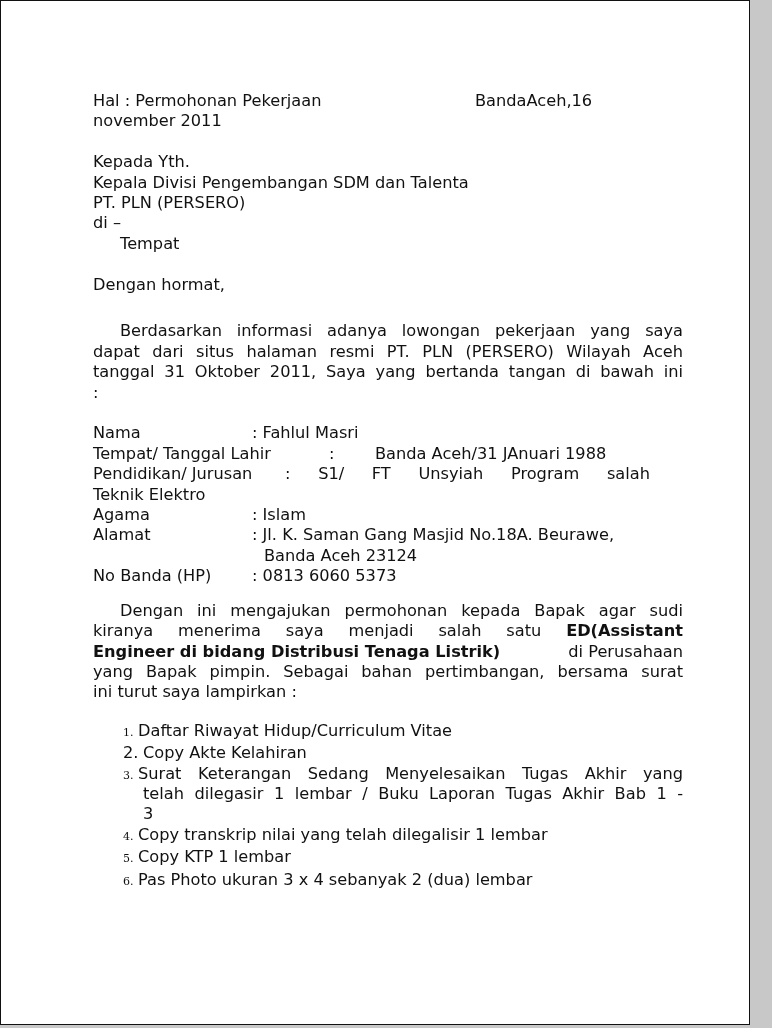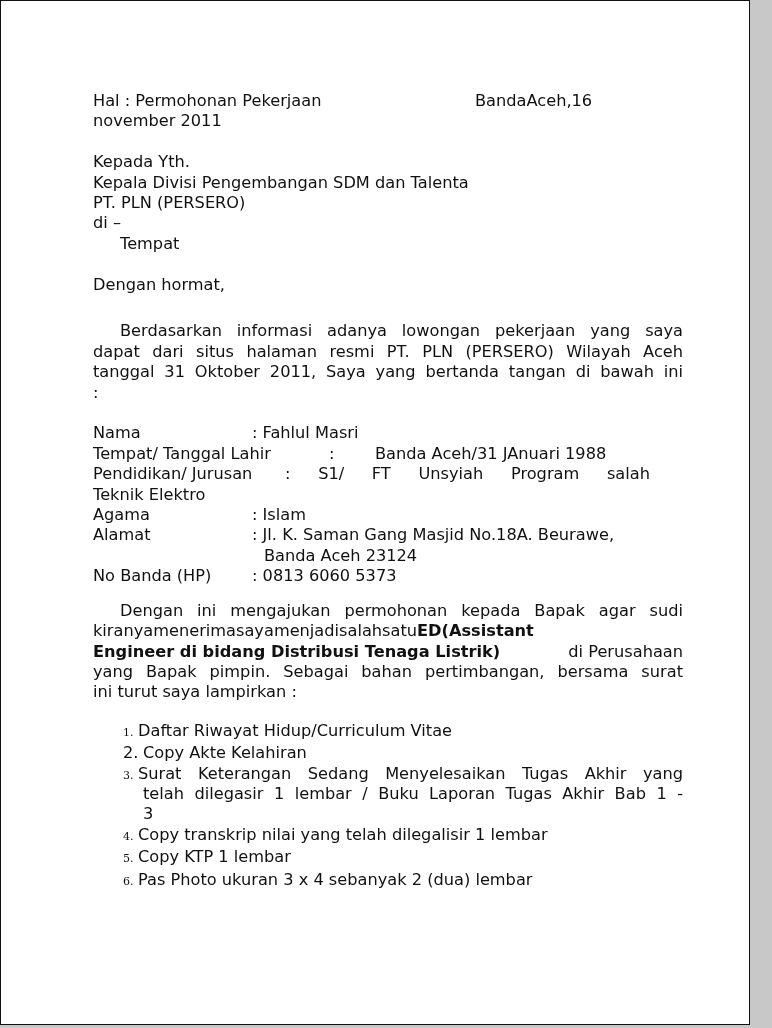--- a/index.html
+++ b/index.html
@@ -112,7 +112,7 @@
 
     <div>
       <div class="line indent" style="text-align:justify; text-align-last:justify; white-space:normal;">Dengan ini mengajukan permohonan kepada Bapak agar sudi</div>
-      <div class="line" style="display:flex; ">
+      <div class="line" style="display:flex; justify-content:space-between;">
         <span>kiranya</span>
         <span>menerima</span>
         <span>saya</span>

